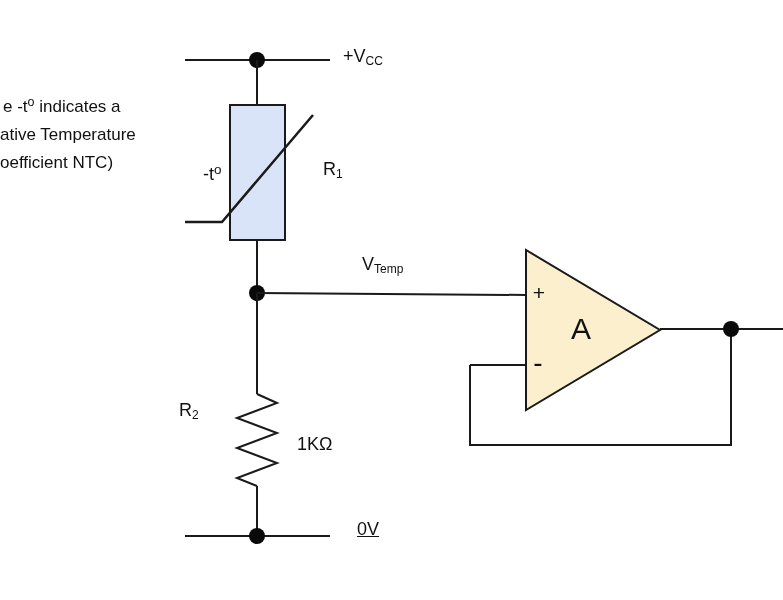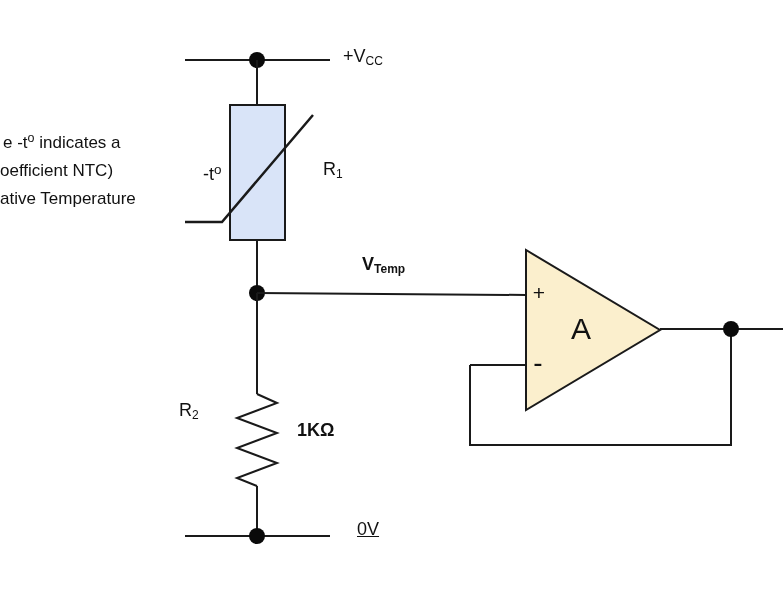--- a/index.html
+++ b/index.html
@@ -27,7 +27,7 @@
   .opamp-plus  { font-size: 21px; }
   .opamp-minus { font-size: 28px; }
 
-  .annotation { position: absolute; left: 0; top: 124px; font-size: 17px; line-height: 28px; }
+  .annotation { position: absolute; left: 0; top: 88px; font-size: 17px; line-height: 28px; }
   .annotation .l1 { margin-left: 3px; }
   .annotation .asup { font-size: 12.5px; vertical-align: 0.5em; }
 </style>

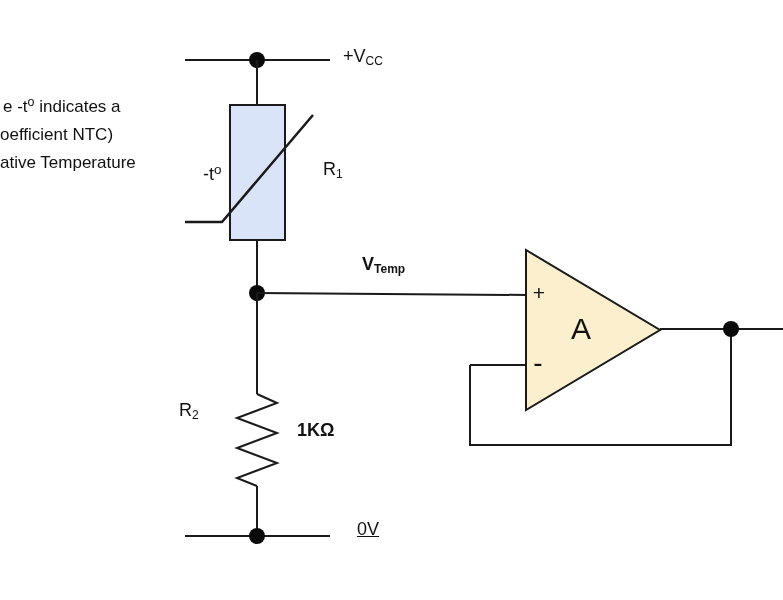--- a/index.html
+++ b/index.html
@@ -66,8 +66,8 @@
 
   <div class="annotation">
     <div class="l1"><span>e -t</span><span class="asup">o</span><span> indicates a</span></div>
+    <div>ative Temperature</div>
     <div>oefficient NTC)</div>
-    <div>ative Temperature</div>
   </div>
 
   <div class="label fs18" style="left:343px; top:46px;"><span>+V</span><span class="sub">CC</span></div>

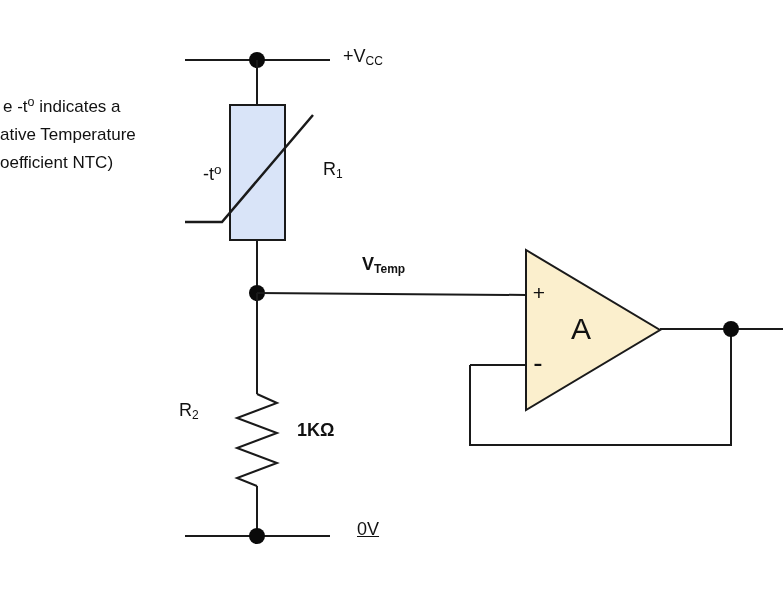--- a/index.html
+++ b/index.html
@@ -76,7 +76,7 @@
 
   <div class="label fs18" style="left:323px; top:159px;"><span>R</span><span class="sub">1</span></div>
 
-  <div class="label fs18" style="left:362px; top:254px;font-weight:bold;"><span>V</span><span class="sub">Temp</span></div>
+  <div class="label fs18" style="left:362px; top:254px;"><span>V</span><span class="sub">Temp</span></div>
 
   <div class="label fs18" style="left:179px; top:400px;"><span>R</span><span class="sub">2</span></div>
 

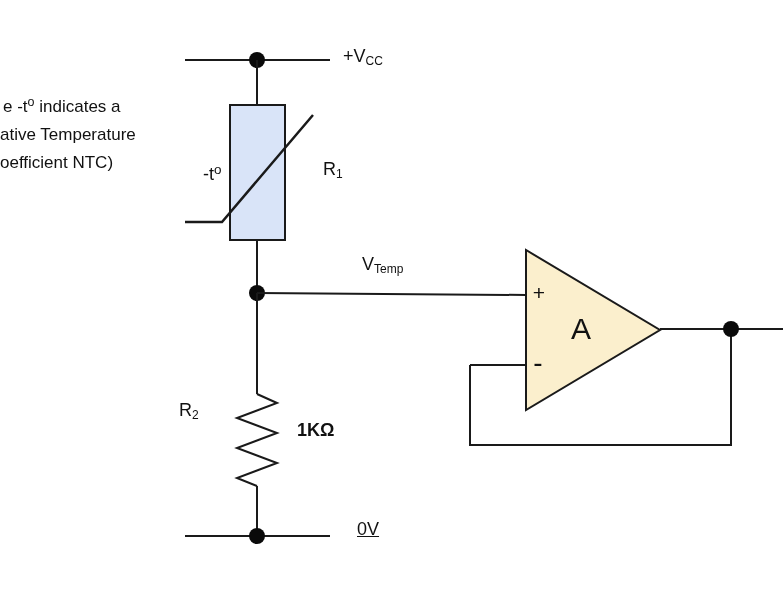--- a/index.html
+++ b/index.html
@@ -80,7 +80,7 @@
 
   <div class="label fs18" style="left:179px; top:400px;"><span>R</span><span class="sub">2</span></div>
 
-  <div class="label fs18" style="left:297px; top:420px;font-weight:bold;">1KΩ</div>
+  <div class="label fs18" style="left:297px; top:434px;">1KΩ</div>
 
   <div class="label fs18" style="left:357px; top:519px;text-decoration:underline;">0V</div>
 

